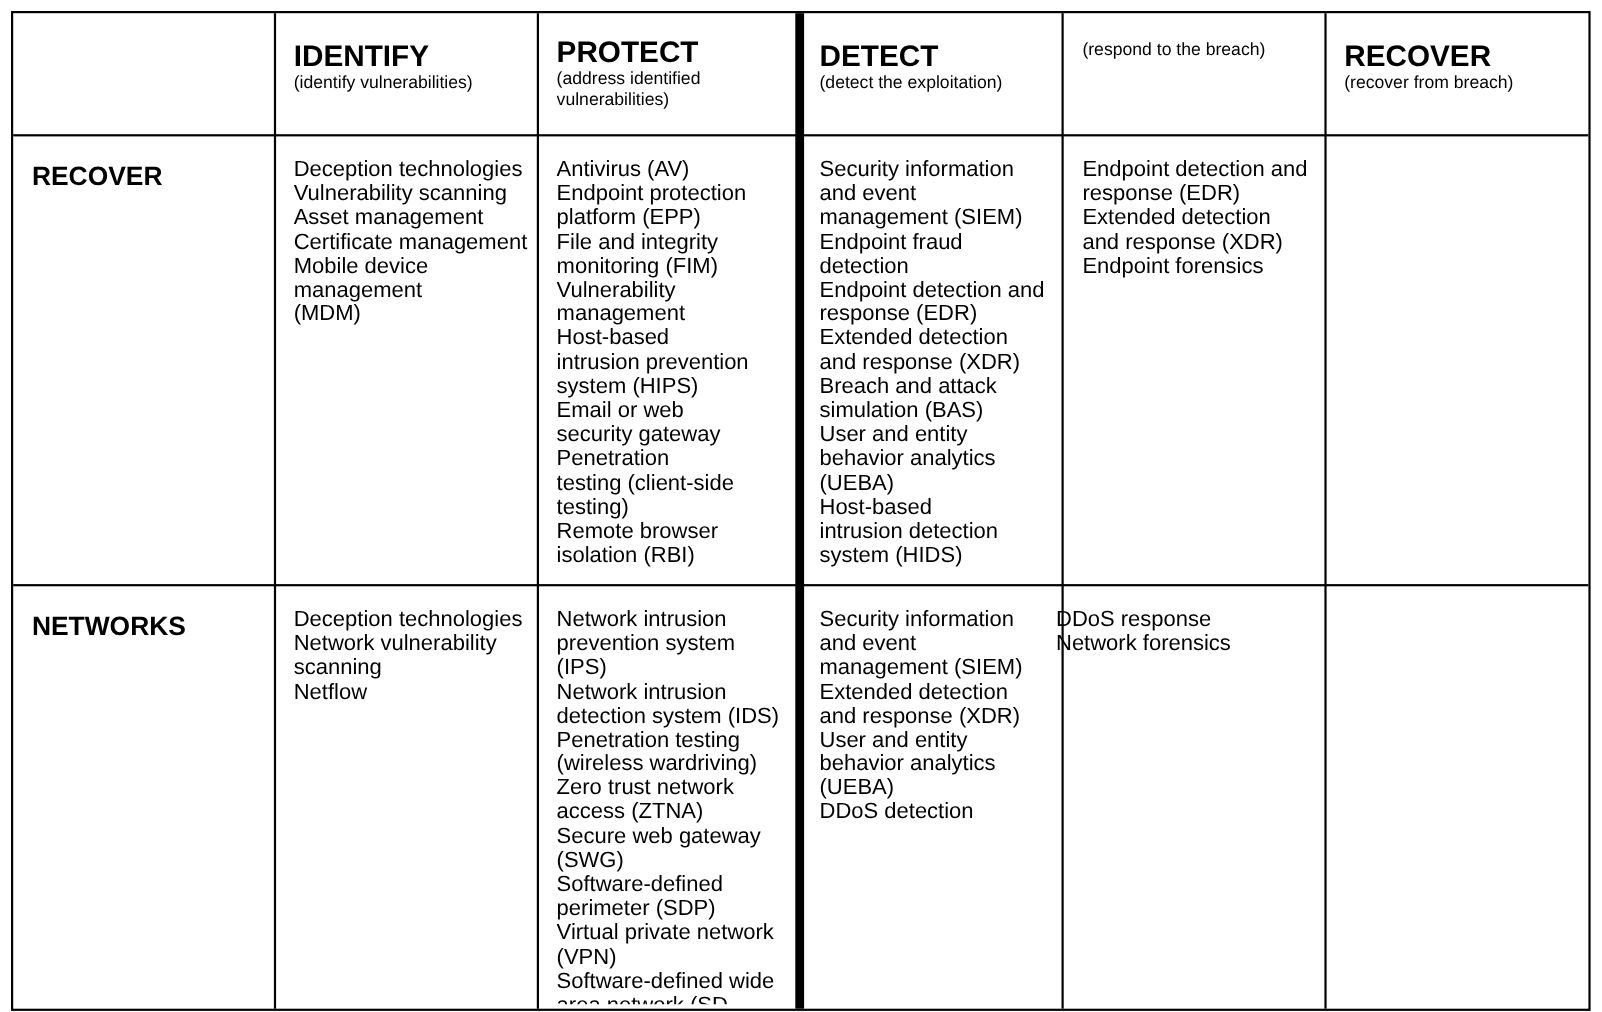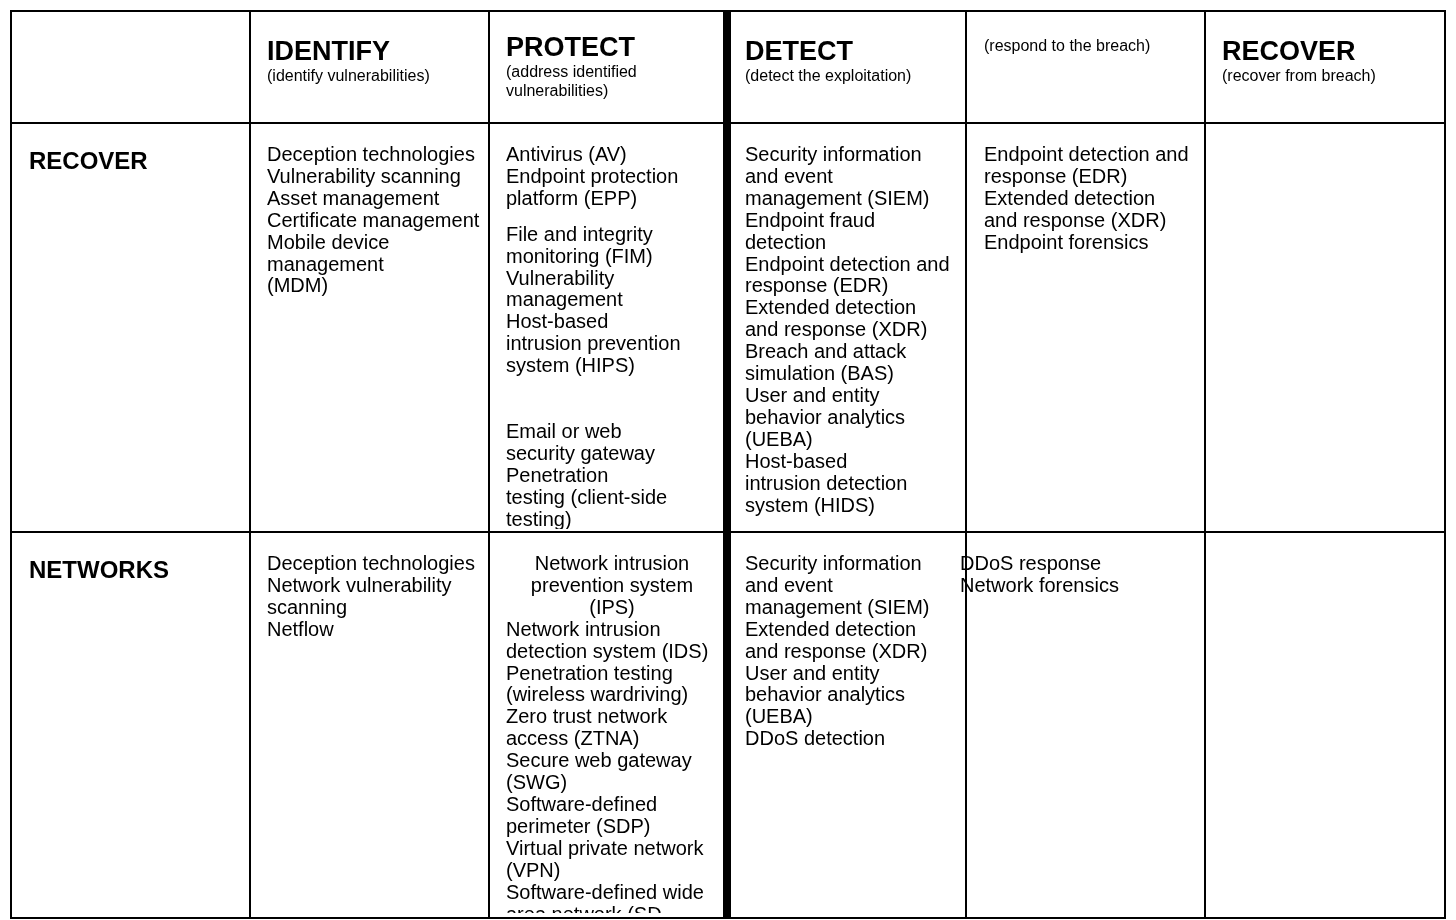--- a/index.html
+++ b/index.html
@@ -115,7 +115,7 @@
     <ul class="items">
       <li>Antivirus (AV)</li>
       <li style="width:180px;">Endpoint protection platform (EPP)</li>
-      <li style="width:160px;margin-top:14px;">File and integrity monitoring (FIM)</li>
+      <li style="width:160px;">File and integrity monitoring (FIM)</li>
       <li style="width:140px;">Vulnerability management</li>
       <li style="width:175px;">Host-based intrusion prevention system (HIPS)</li>
       <li style="width:190px;margin-top:44px;">Email or web security gateway</li>

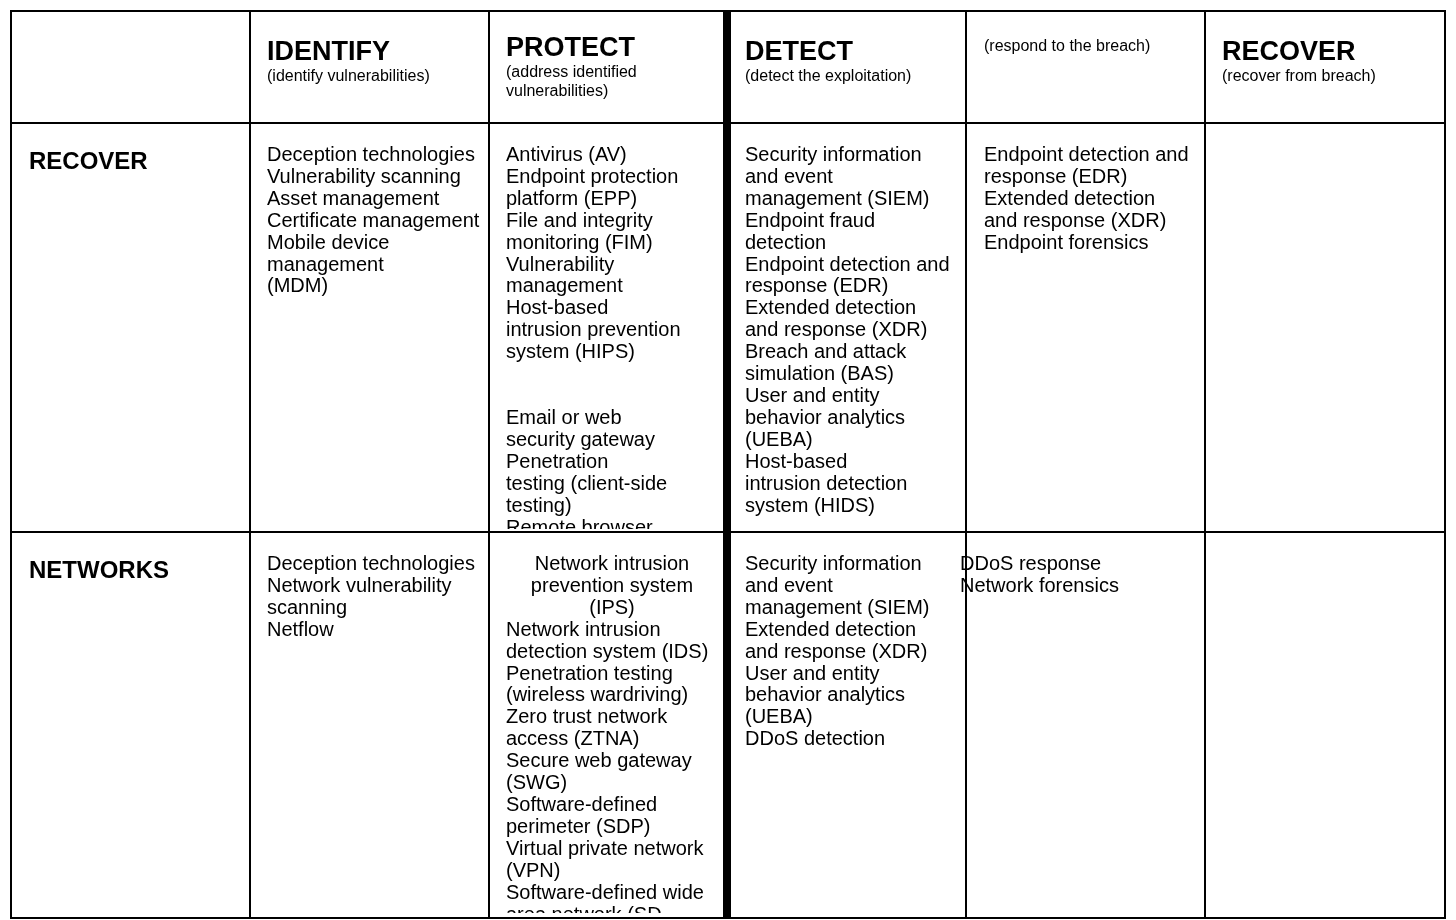--- a/index.html
+++ b/index.html
@@ -118,7 +118,7 @@
       <li style="width:160px;">File and integrity monitoring (FIM)</li>
       <li style="width:140px;">Vulnerability management</li>
       <li style="width:175px;">Host-based intrusion prevention system (HIPS)</li>
-      <li style="width:190px;margin-top:44px;">Email or web security gateway</li>
+      <li style="width:190px;">Email or web security gateway</li>
       <li style="width:165px;">Penetration testing (client-side testing)</li>
       <li style="width:150px;">Remote browser isolation (RBI)</li>
     </ul>

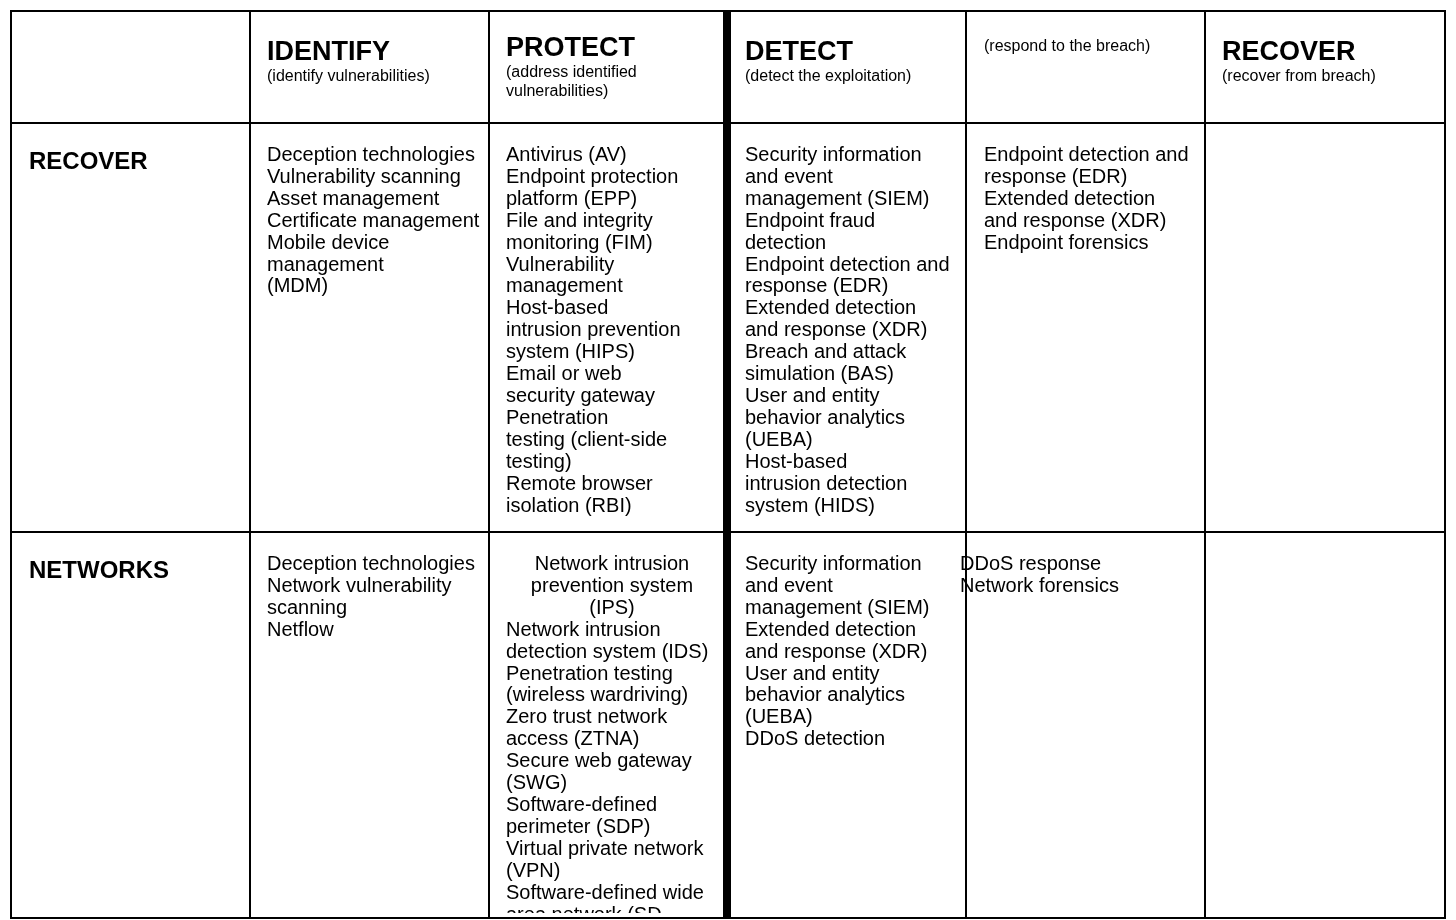--- a/index.html
+++ b/index.html
@@ -155,7 +155,7 @@
   </div>
   <div class="cell" style="left:494px; top:541px; width:216px; height:360px;">
     <ul class="items">
-      <li style="width:212px;text-align:center;">Network intrusion prevention system (IPS)</li>
+      <li style="width:212px;">Network intrusion prevention system (IPS)</li>
       <li style="width:212px;">Network intrusion detection system (IDS)</li>
       <li style="width:200px;">Penetration testing (wireless wardriving)</li>
       <li style="width:165px;">Zero trust network access (ZTNA)</li>

